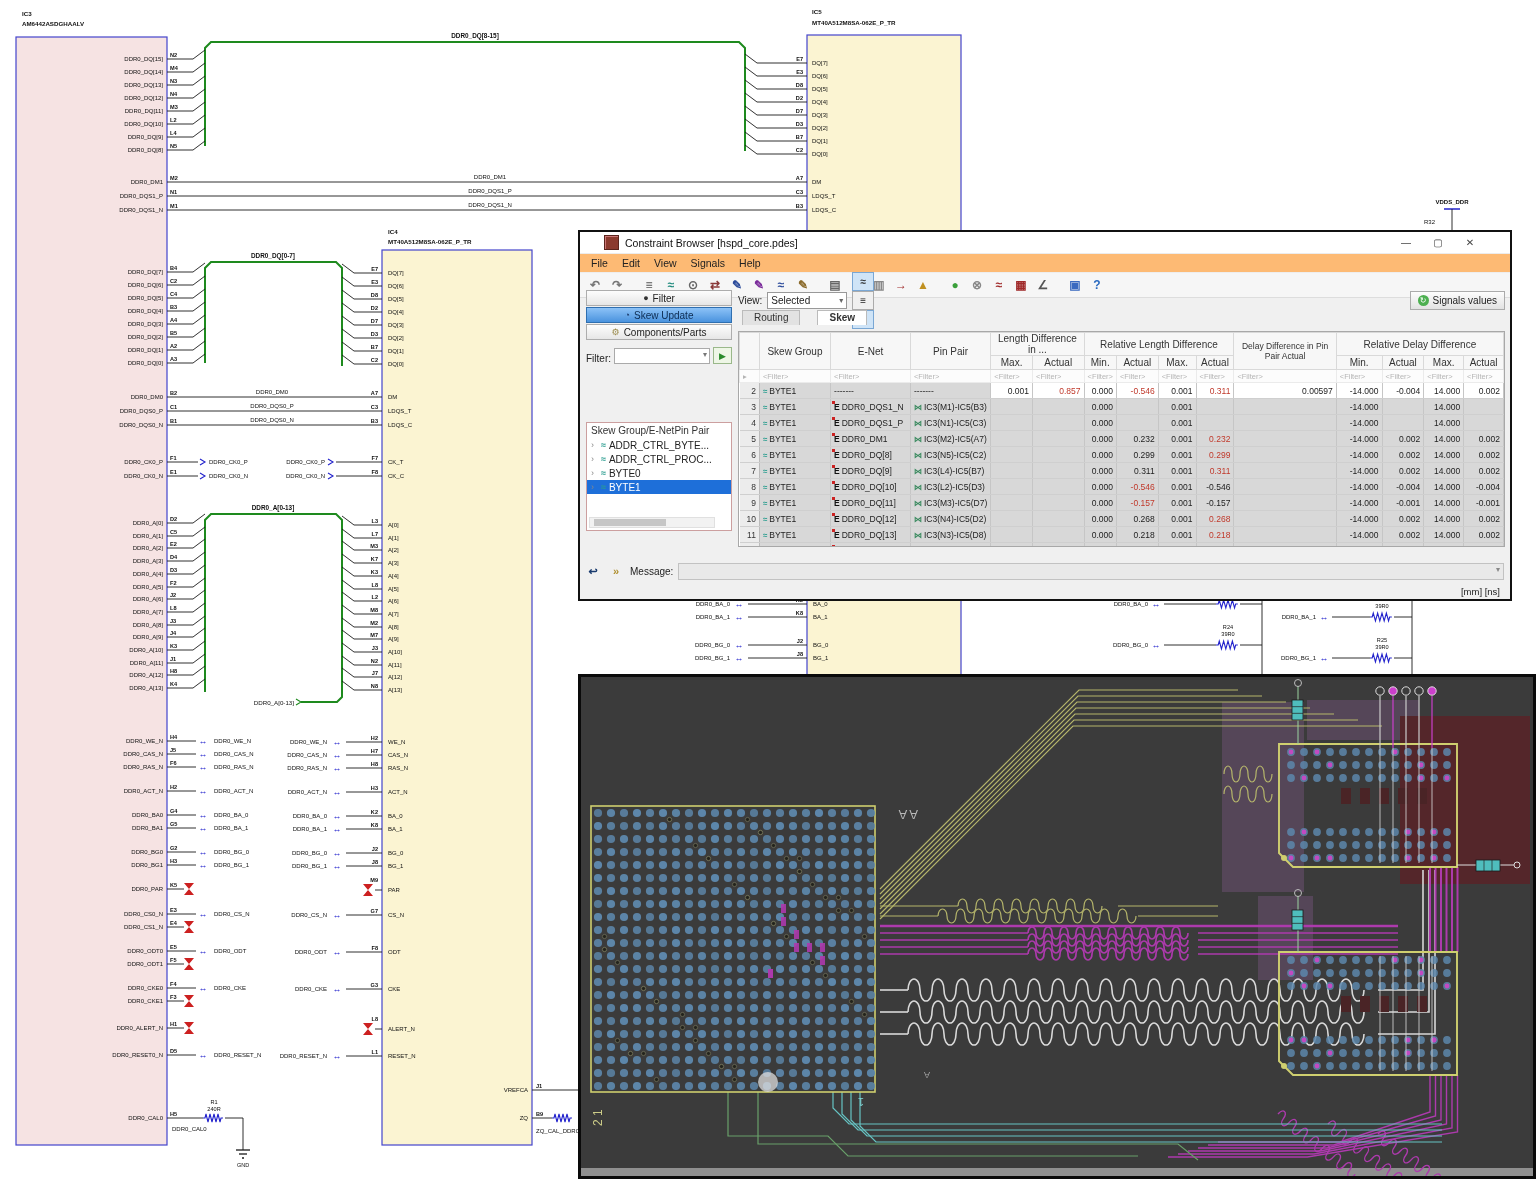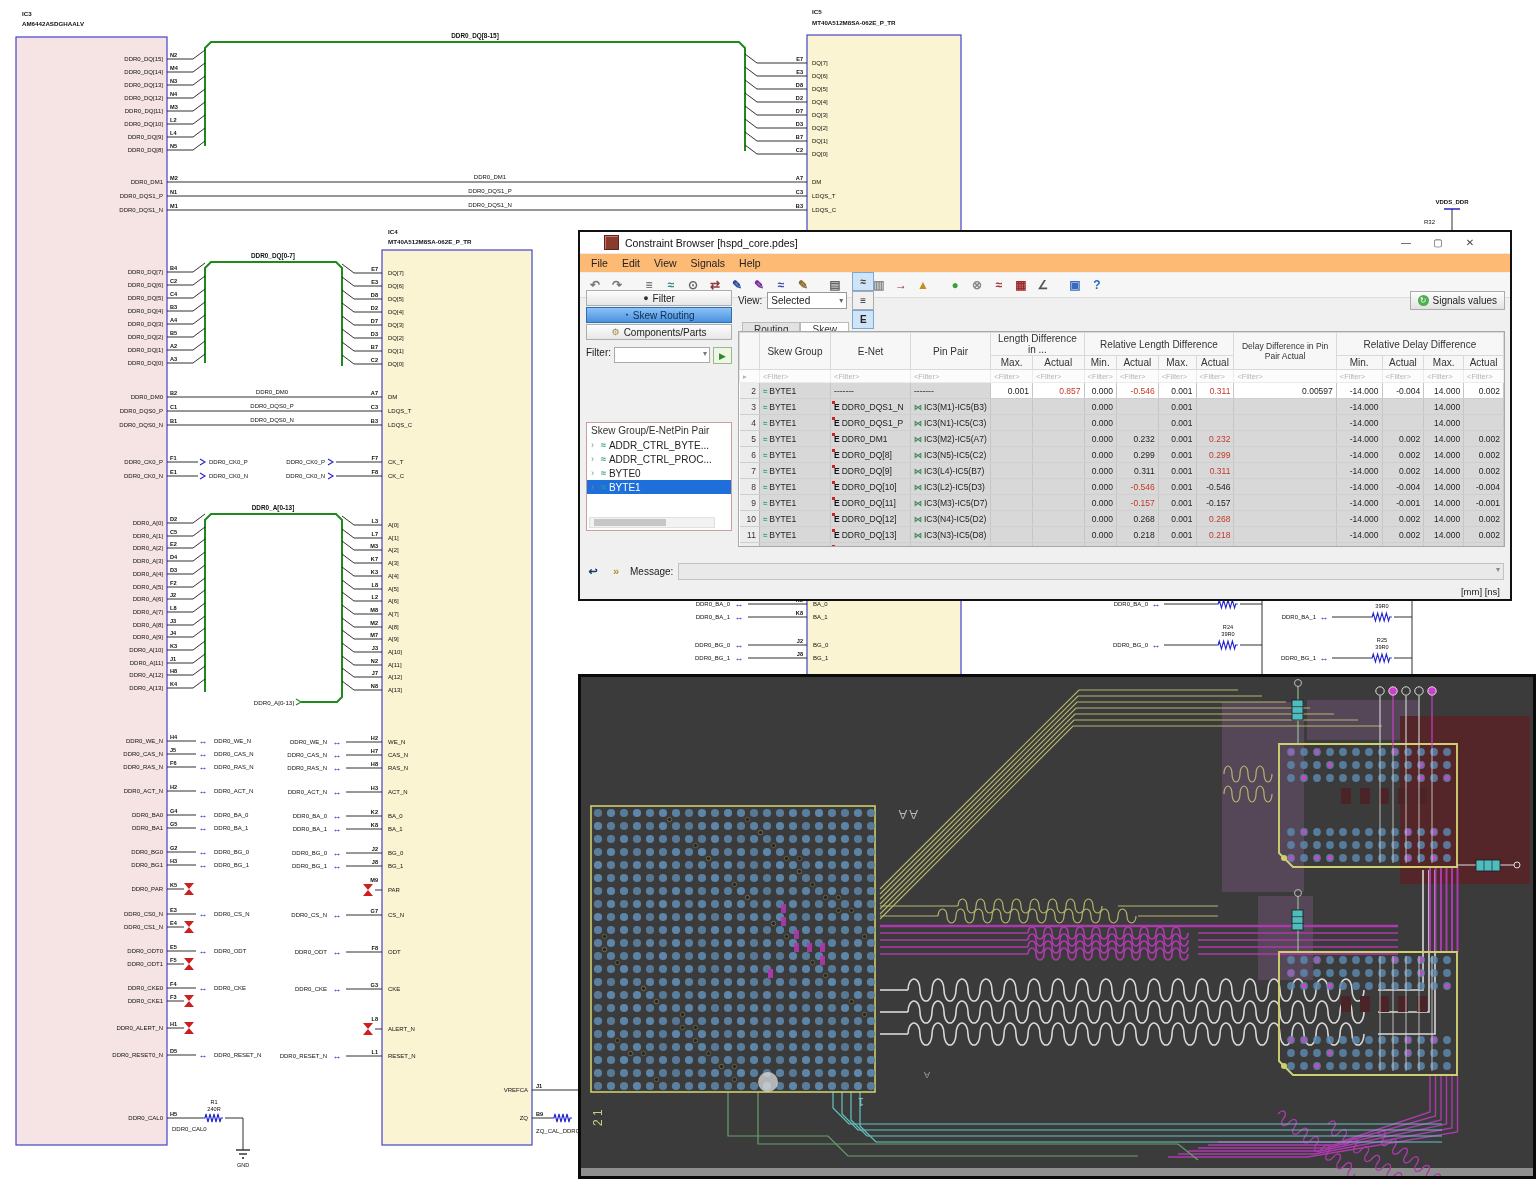--- a/index.html
+++ b/index.html
@@ -671,7 +671,7 @@
         </div>
         <div class="lp-btn active">
           <span class="lp-ico" style="color: rgb(26, 58, 106);">◔</span>
-          <span>Skew Routing</span>
+          <span>Skew Update</span>
         </div>
         <div class="lp-btn">
           <span class="lp-ico" style="color: rgb(154, 138, 74);">⚙</span>

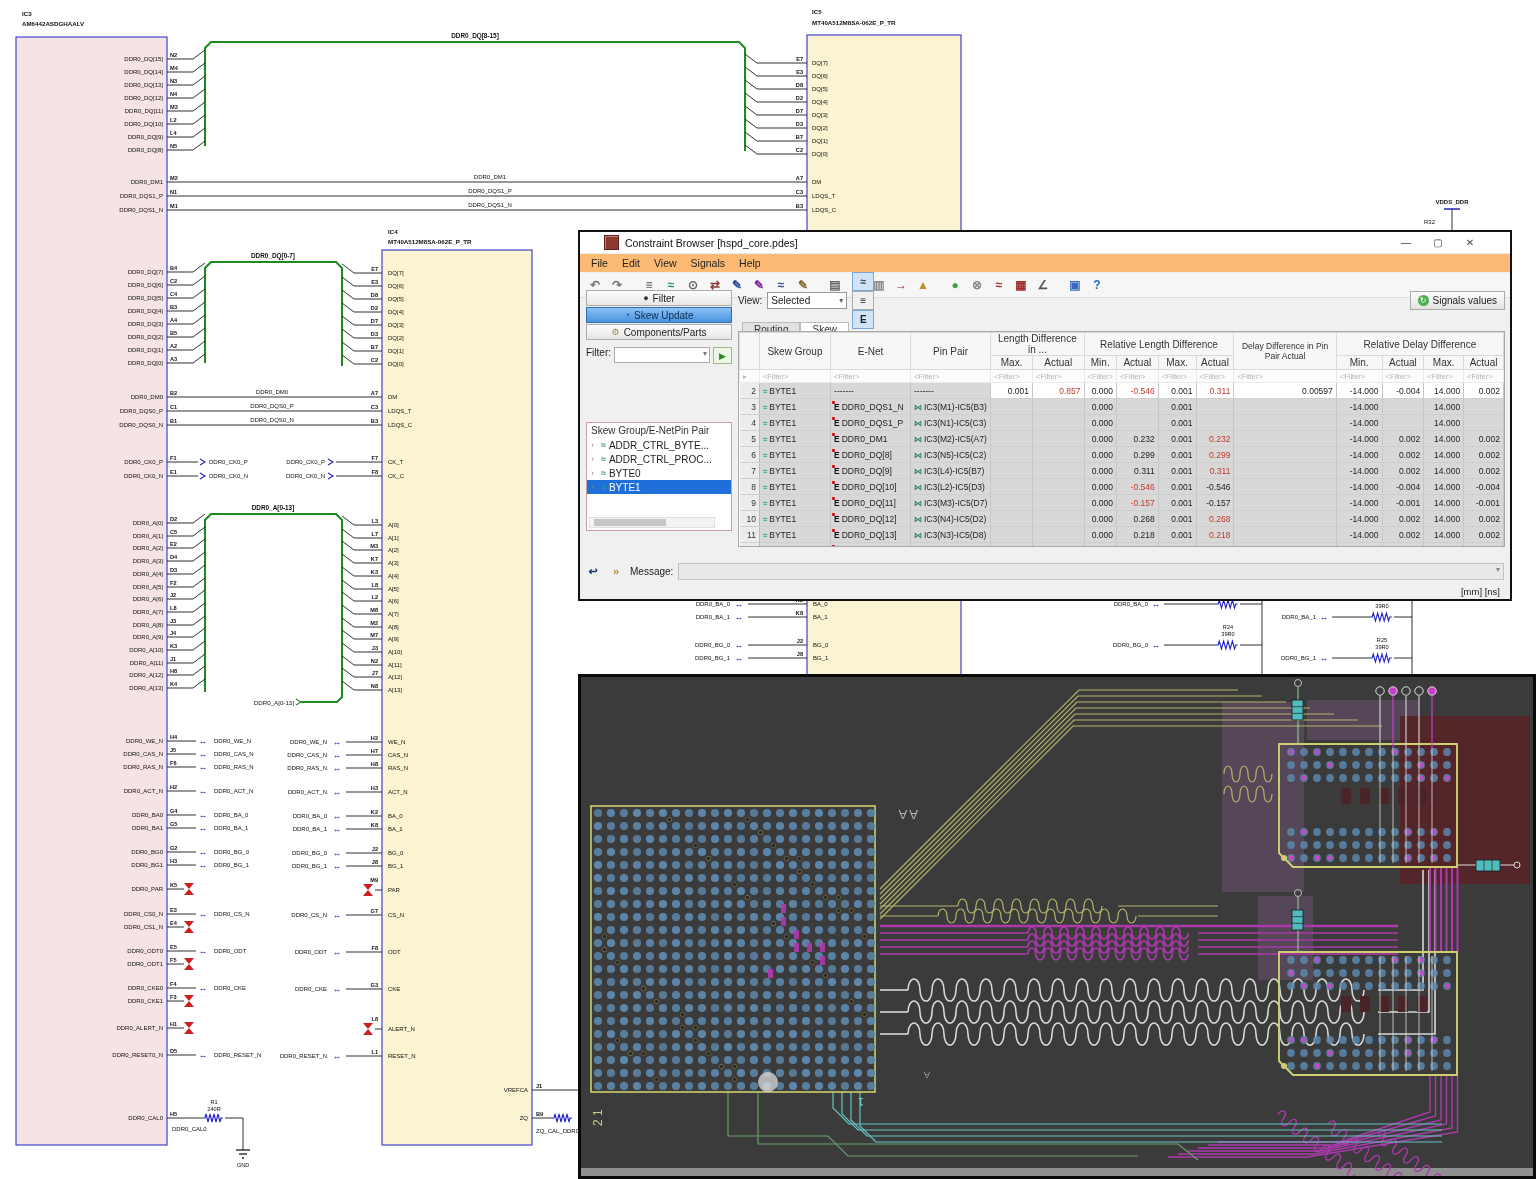--- a/index.html
+++ b/index.html
@@ -56,7 +56,7 @@
   .update-btn{margin-left:auto;height:17px;border:1px solid #ababab;background:linear-gradient(#fdfdfd,#e2e2e2);
               display:flex;align-items:center;gap:4px;padding:0 7px;font-size:10px}
   .update-ico{width:11px;height:11px;border-radius:50%;background:#4caf50;color:#fff;font-size:8px;line-height:11px;text-align:center}
-  .tabs{display:flex;gap:0;margin-top:12px;height:15px;padding-left:4px}
+  .tabs{display:flex;gap:17px;margin-top:0;height:15px;padding-left:4px}
   .tab{padding:1px 11px;font-size:10px;background:#e2e2e2;border:1px solid #bbb;border-bottom:none;color:#333}
   .tab.active{background:#fff;font-weight:normal}
   .tablewrap{position:absolute;top:41px;left:0;right:0;bottom:8px;background:#fff;border:1px solid #a8a8a8;overflow:hidden}

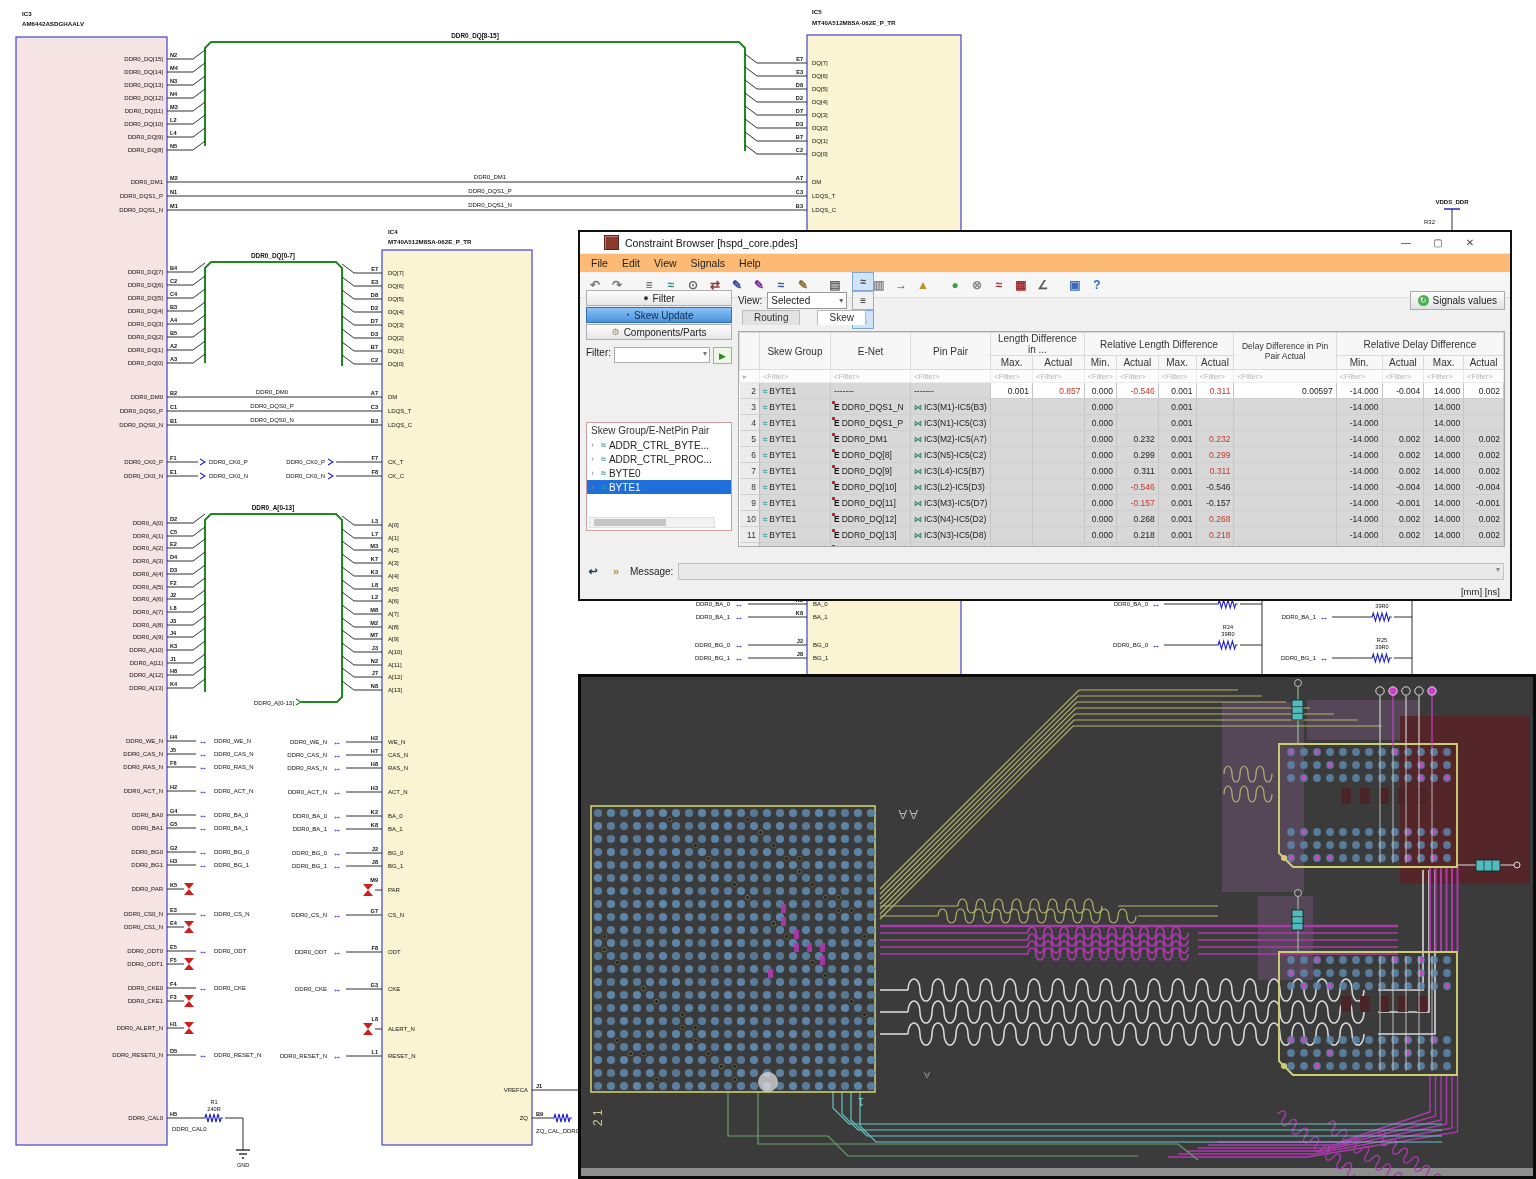--- a/index.html
+++ b/index.html
@@ -58,7 +58,7 @@
   .update-ico{width:11px;height:11px;border-radius:50%;background:#4caf50;color:#fff;font-size:8px;line-height:11px;text-align:center}
   .tabs{display:flex;gap:17px;margin-top:0;height:15px;padding-left:4px}
   .tab{padding:1px 11px;font-size:10px;background:#e2e2e2;border:1px solid #bbb;border-bottom:none;color:#333}
-  .tab.active{background:#fff;font-weight:normal}
+  .tab.active{background:#fff;font-weight:bold}
   .tablewrap{position:absolute;top:41px;left:0;right:0;bottom:8px;background:#fff;border:1px solid #a8a8a8;overflow:hidden}
   table{border-collapse:collapse;table-layout:fixed;font-size:8.5px}
   thead th{font-weight:normal;font-size:10px;border:1px solid #d9d9d9;background:#f7f7f7;padding:0 2px;color:#333;height:13px}

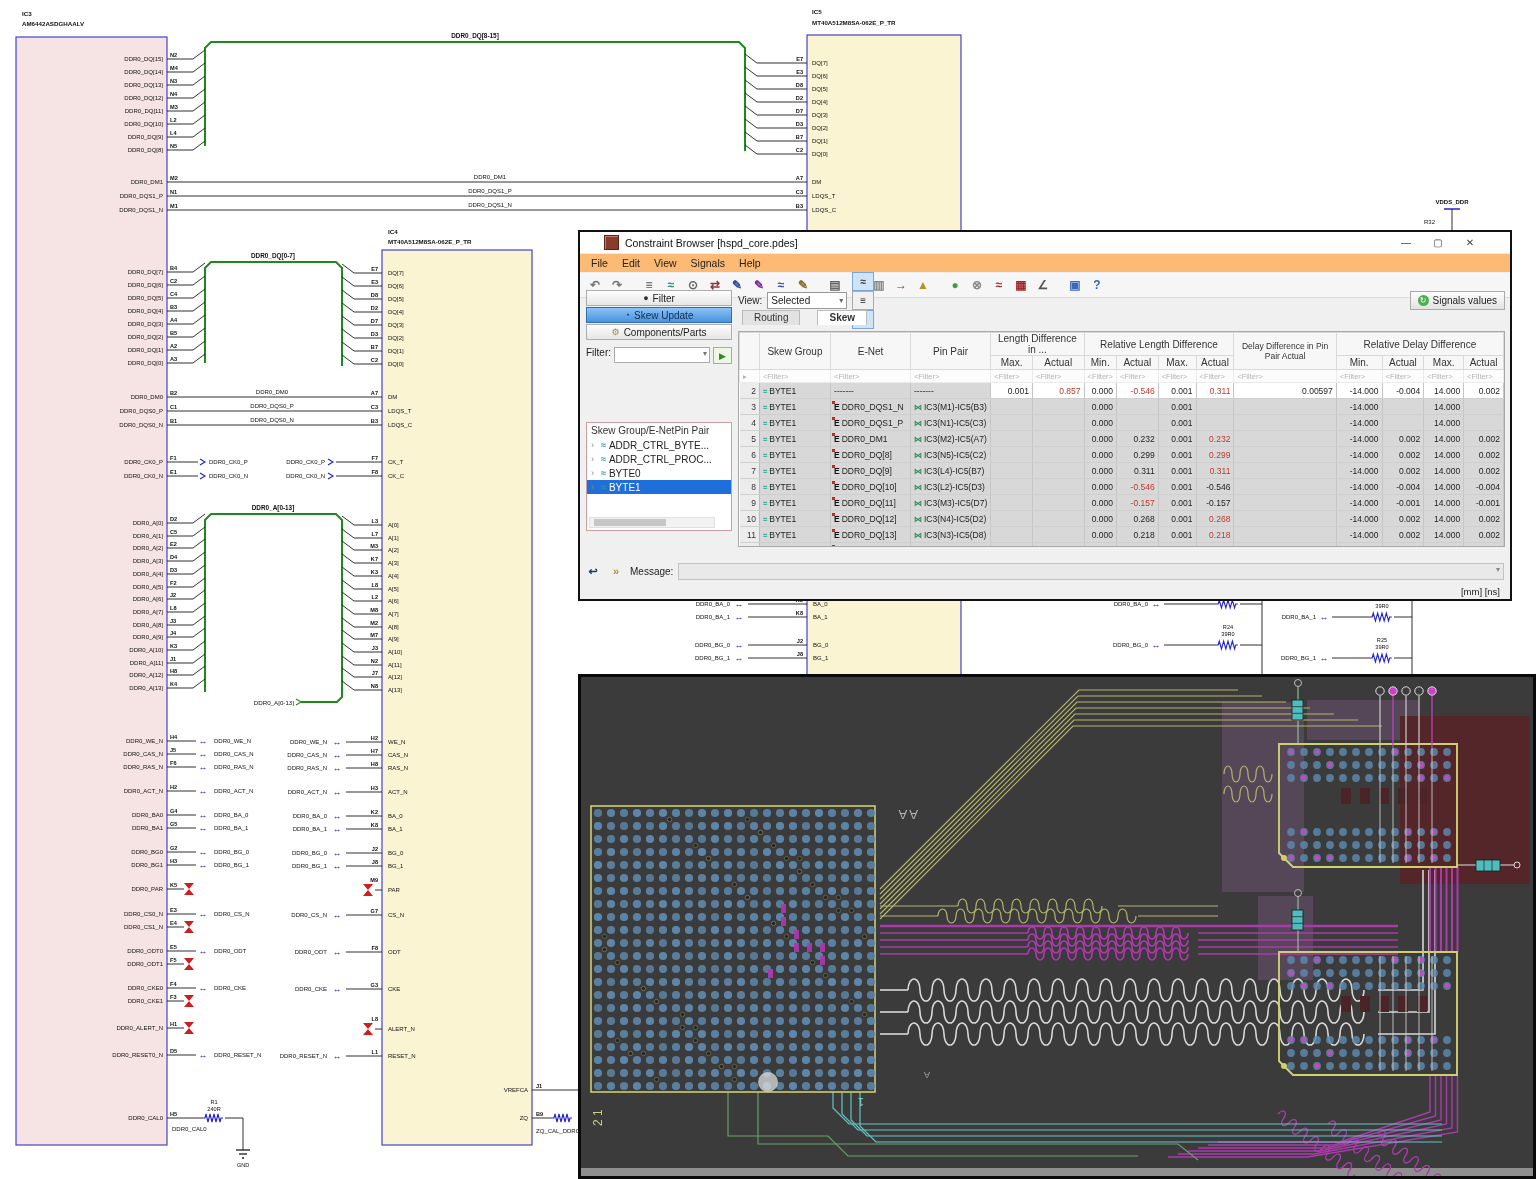--- a/index.html
+++ b/index.html
@@ -26,7 +26,7 @@
           display:flex;align-items:center;justify-content:center;gap:4px;font-size:10px;margin-bottom:1px}
   .lp-btn.active{background:linear-gradient(#8cc2f7,#4a93de);border-color:#2f6fb0;color:#0d2c52}
   .lp-ico{font-size:9px}
-  .filter-row{display:flex;margin-top:7px;align-items:flex-start;gap:3px;font-size:10px}
+  .filter-row{display:flex;margin-top:7px;align-items:flex-end;gap:3px;font-size:10px}
   .filter-input{flex:1;height:14px;border:1px solid #aaa;background:#fff;position:relative}
   .filter-input:after{content:"▾";position:absolute;right:2px;top:1px;font-size:8px;color:#777}
   .browse-btn{width:17px;height:15px;border:1px solid #9ab88a;background:#eef6e6;color:#2a8a2a;

